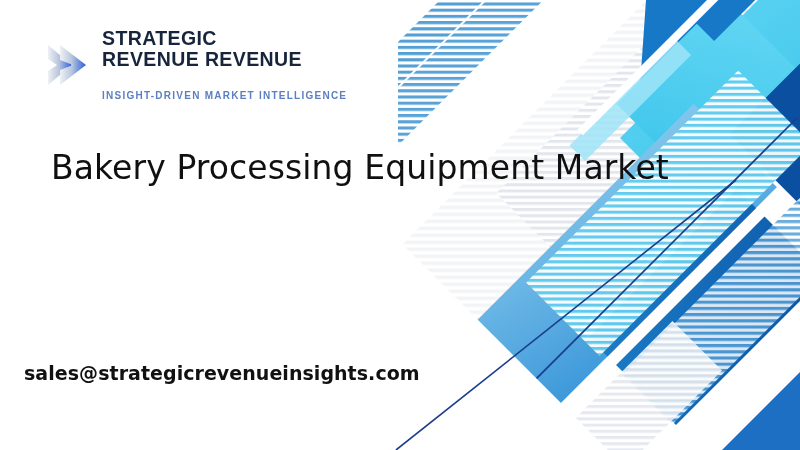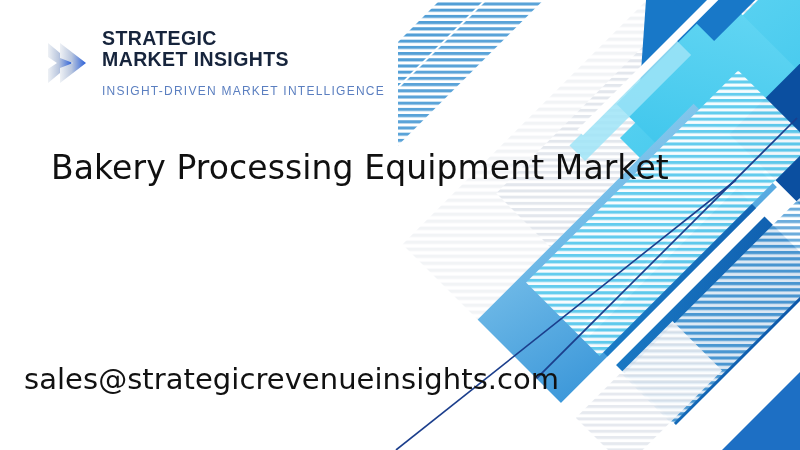--- a/index.html
+++ b/index.html
@@ -261,7 +261,7 @@
     </svg>
     <div class="logo-text">
       <div class="logo-word">STRATEGIC</div>
-      <div class="logo-word">MARKET INSIGHTS</div>
+      <div class="logo-word">REVENUE REVENUE</div>
       <div class="logo-tagline">INSIGHT-DRIVEN MARKET INTELLIGENCE</div>
     </div>
   </div>

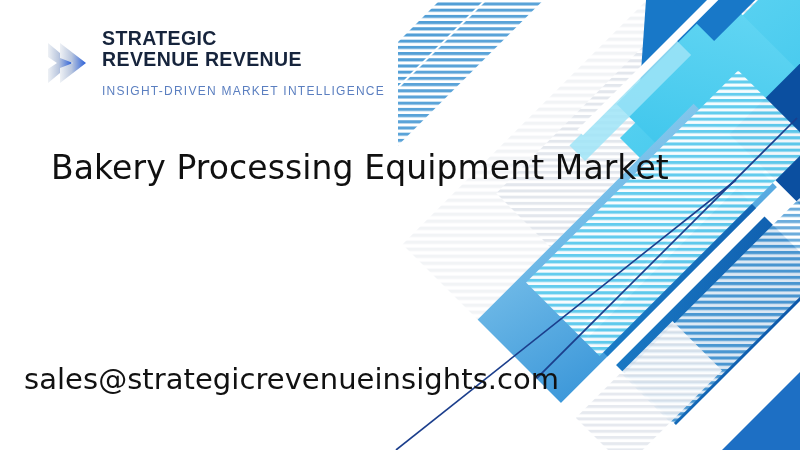--- a/index.html
+++ b/index.html
@@ -59,10 +59,10 @@
     white-space: nowrap;
   }
   .logo-tagline {
-    margin-top: 16px;
+    margin-top: 22px;
     font-family: "Liberation Sans", sans-serif;
-    font-weight: 400;
-    font-size: 12px;
+    font-weight: 700;
+    font-size: 10px;
     letter-spacing: 1.25px;
     color: #5b7fc0;
     white-space: nowrap;

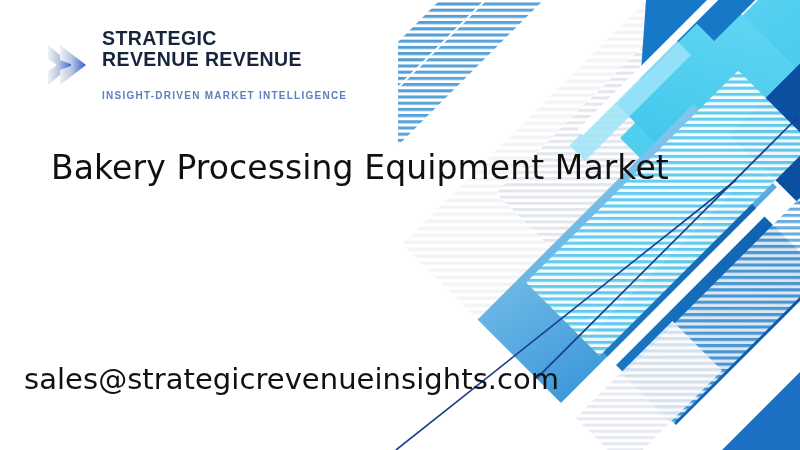--- a/index.html
+++ b/index.html
@@ -89,8 +89,8 @@
     left: 24px;
     top: 362px;
     font-family: "DejaVu Sans", sans-serif;
-    font-weight: 400;
-    font-size: 29px;
+    font-weight: 700;
+    font-size: 19px;
     color: #111111;
     letter-spacing: 0.05px;
     white-space: nowrap;

